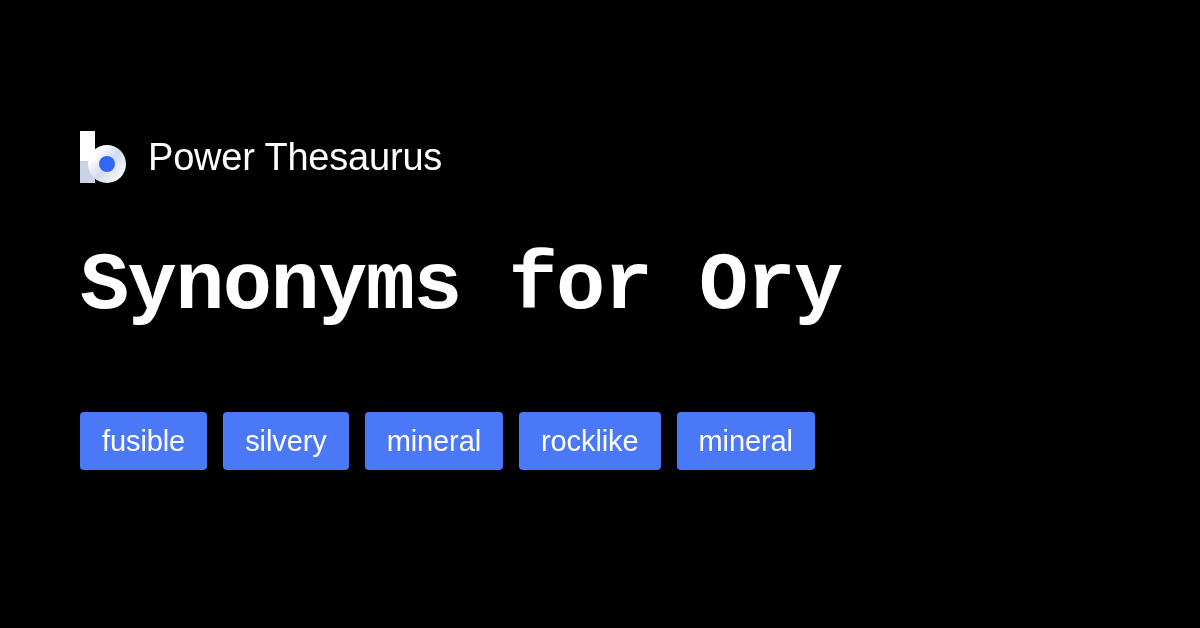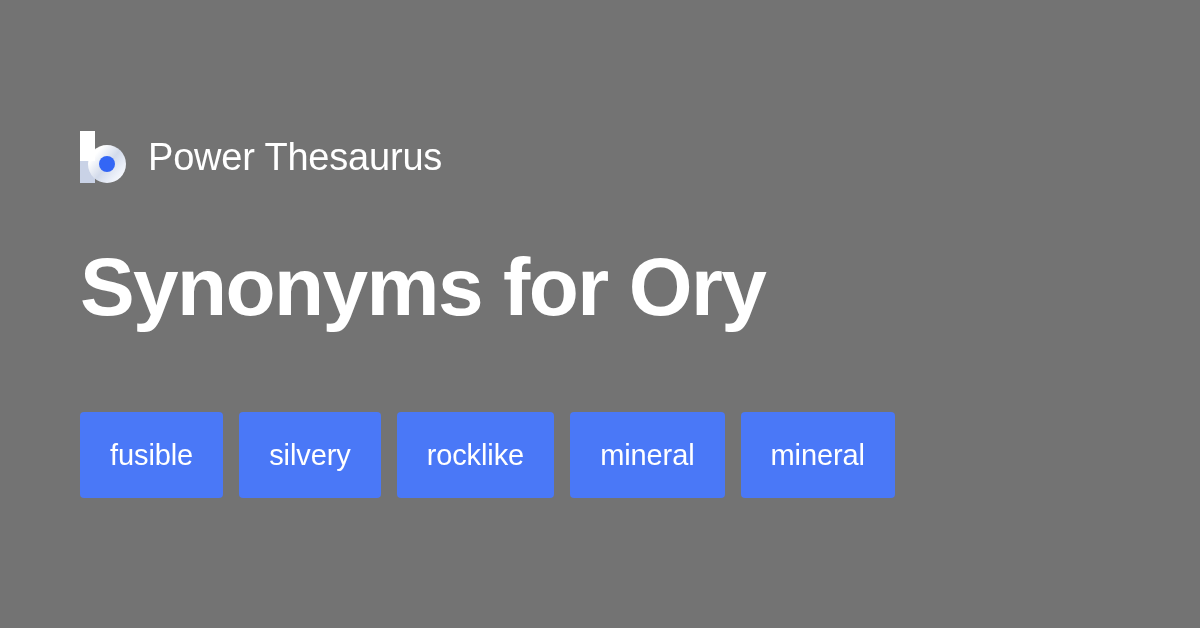--- a/index.html
+++ b/index.html
@@ -20,7 +20,7 @@
   .og-card {
     position:absolute;
     inset:0;
-    background:#737373;
+    background:#000000;
   }
 
   

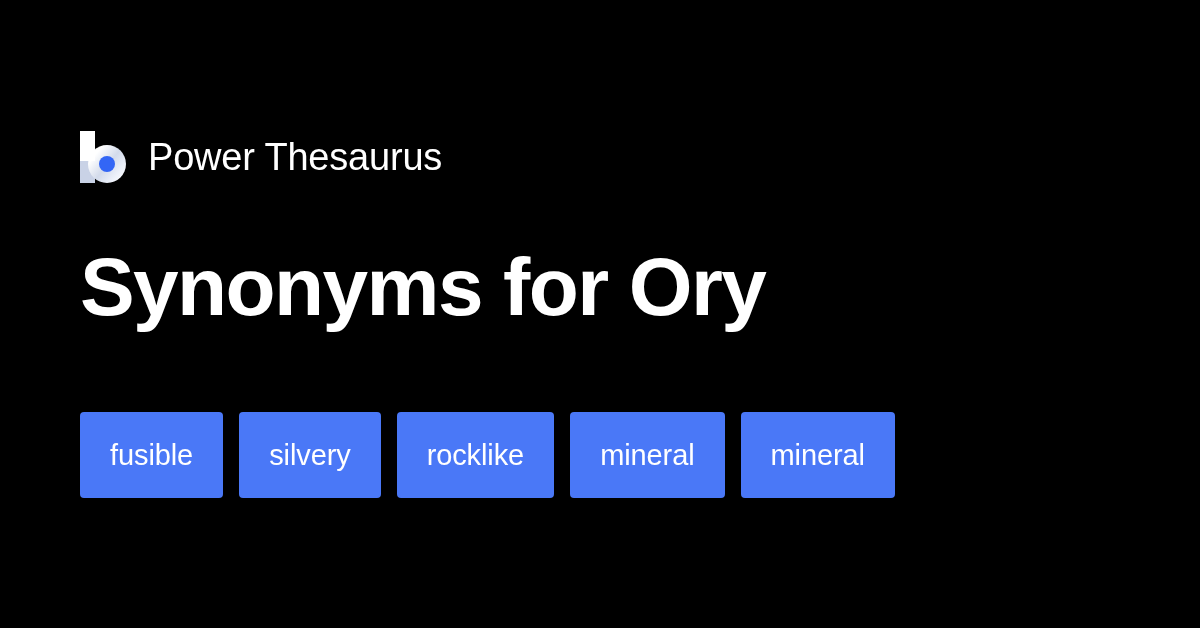--- a/index.html
+++ b/index.html
@@ -108,6 +108,7 @@
     color:#ffffff;
     letter-spacing:-1.6px;
     white-space:nowrap;
+    font-family:Liberation Mono, monospace;
   }
 
   

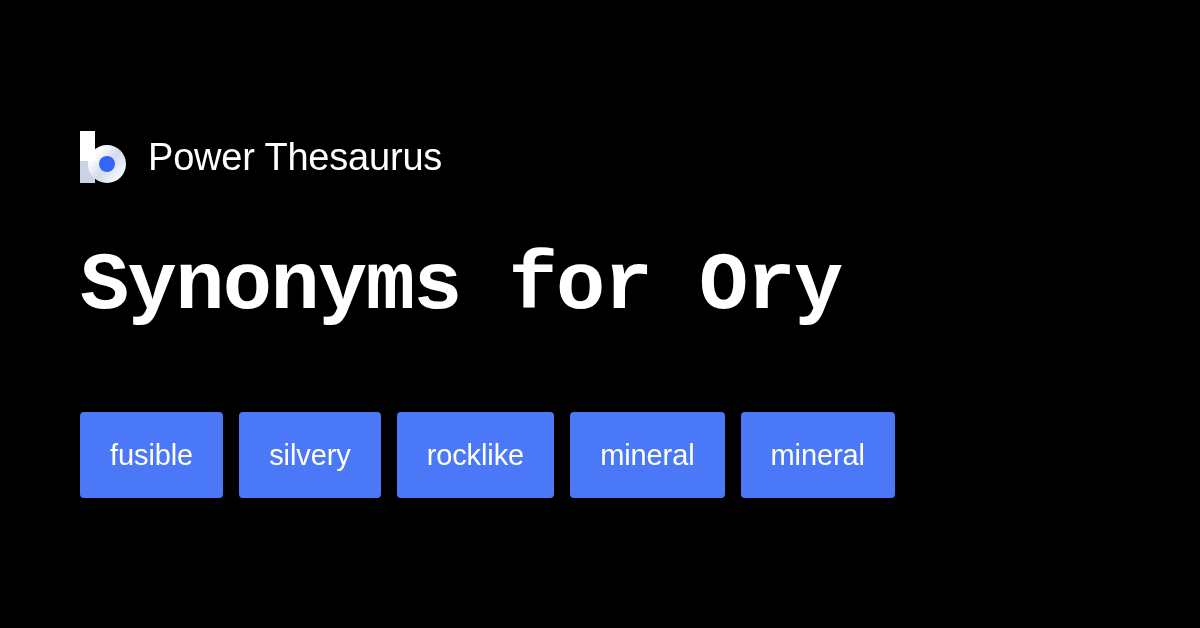--- a/index.html
+++ b/index.html
@@ -122,8 +122,8 @@
   }
 
   .chip {
-    height:86px;
-    padding:0 30px;
+    height:58px;
+    padding:0 22px;
     border-radius:4px;
     background:#4A78F7;
     display:flex;

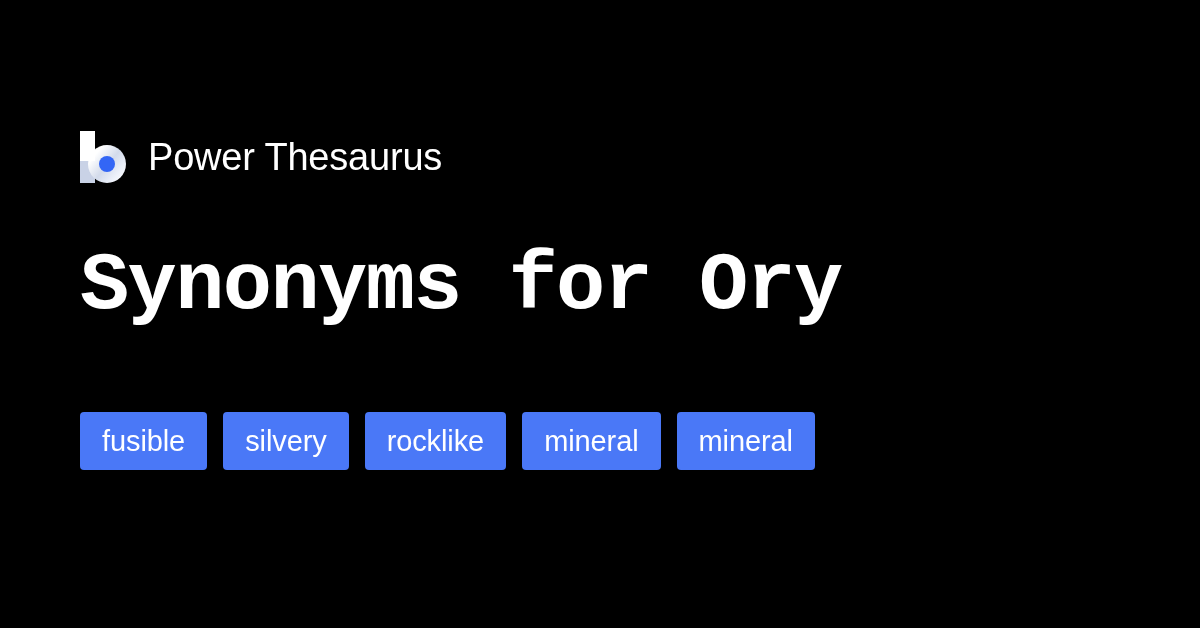--- a/index.html
+++ b/index.html
@@ -169,11 +169,11 @@
     </div>
 
     <div class="chip">
-      <span class="chip-label">rocklike</span>
+      <span class="chip-label">mineral</span>
     </div>
 
     <div class="chip">
-      <span class="chip-label">mineral</span>
+      <span class="chip-label">rocklike</span>
     </div>
 
     <div class="chip">

